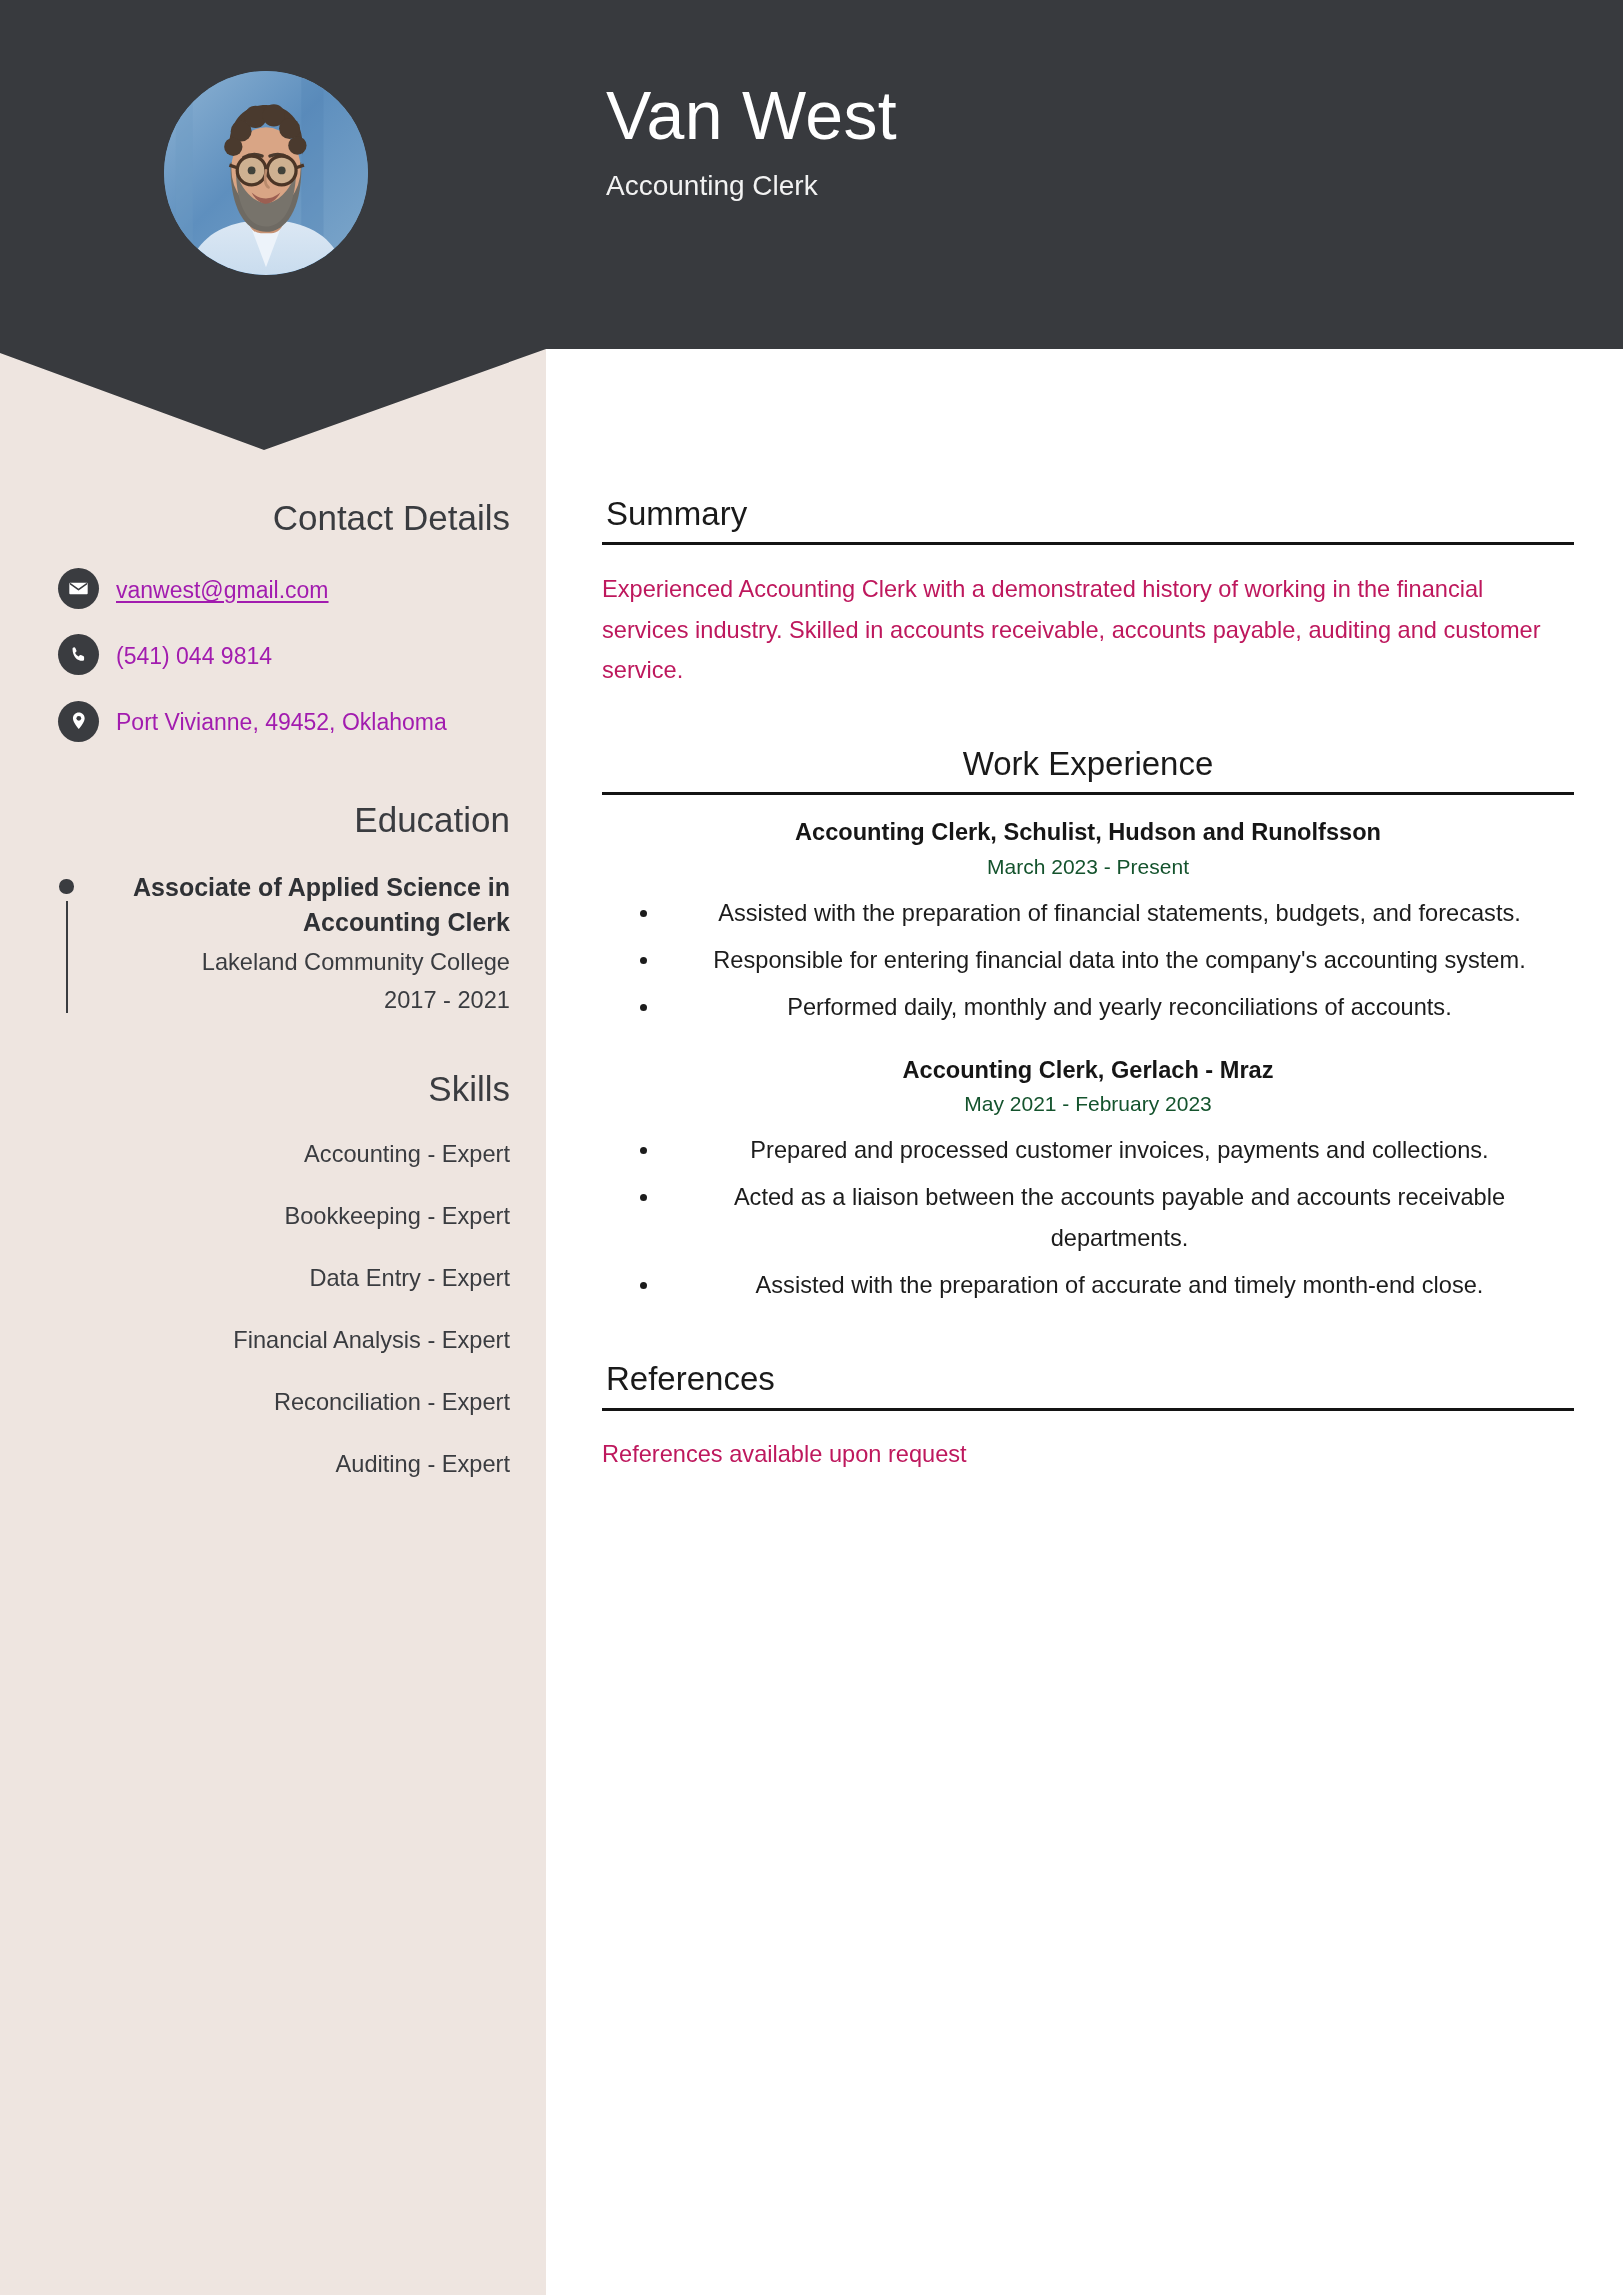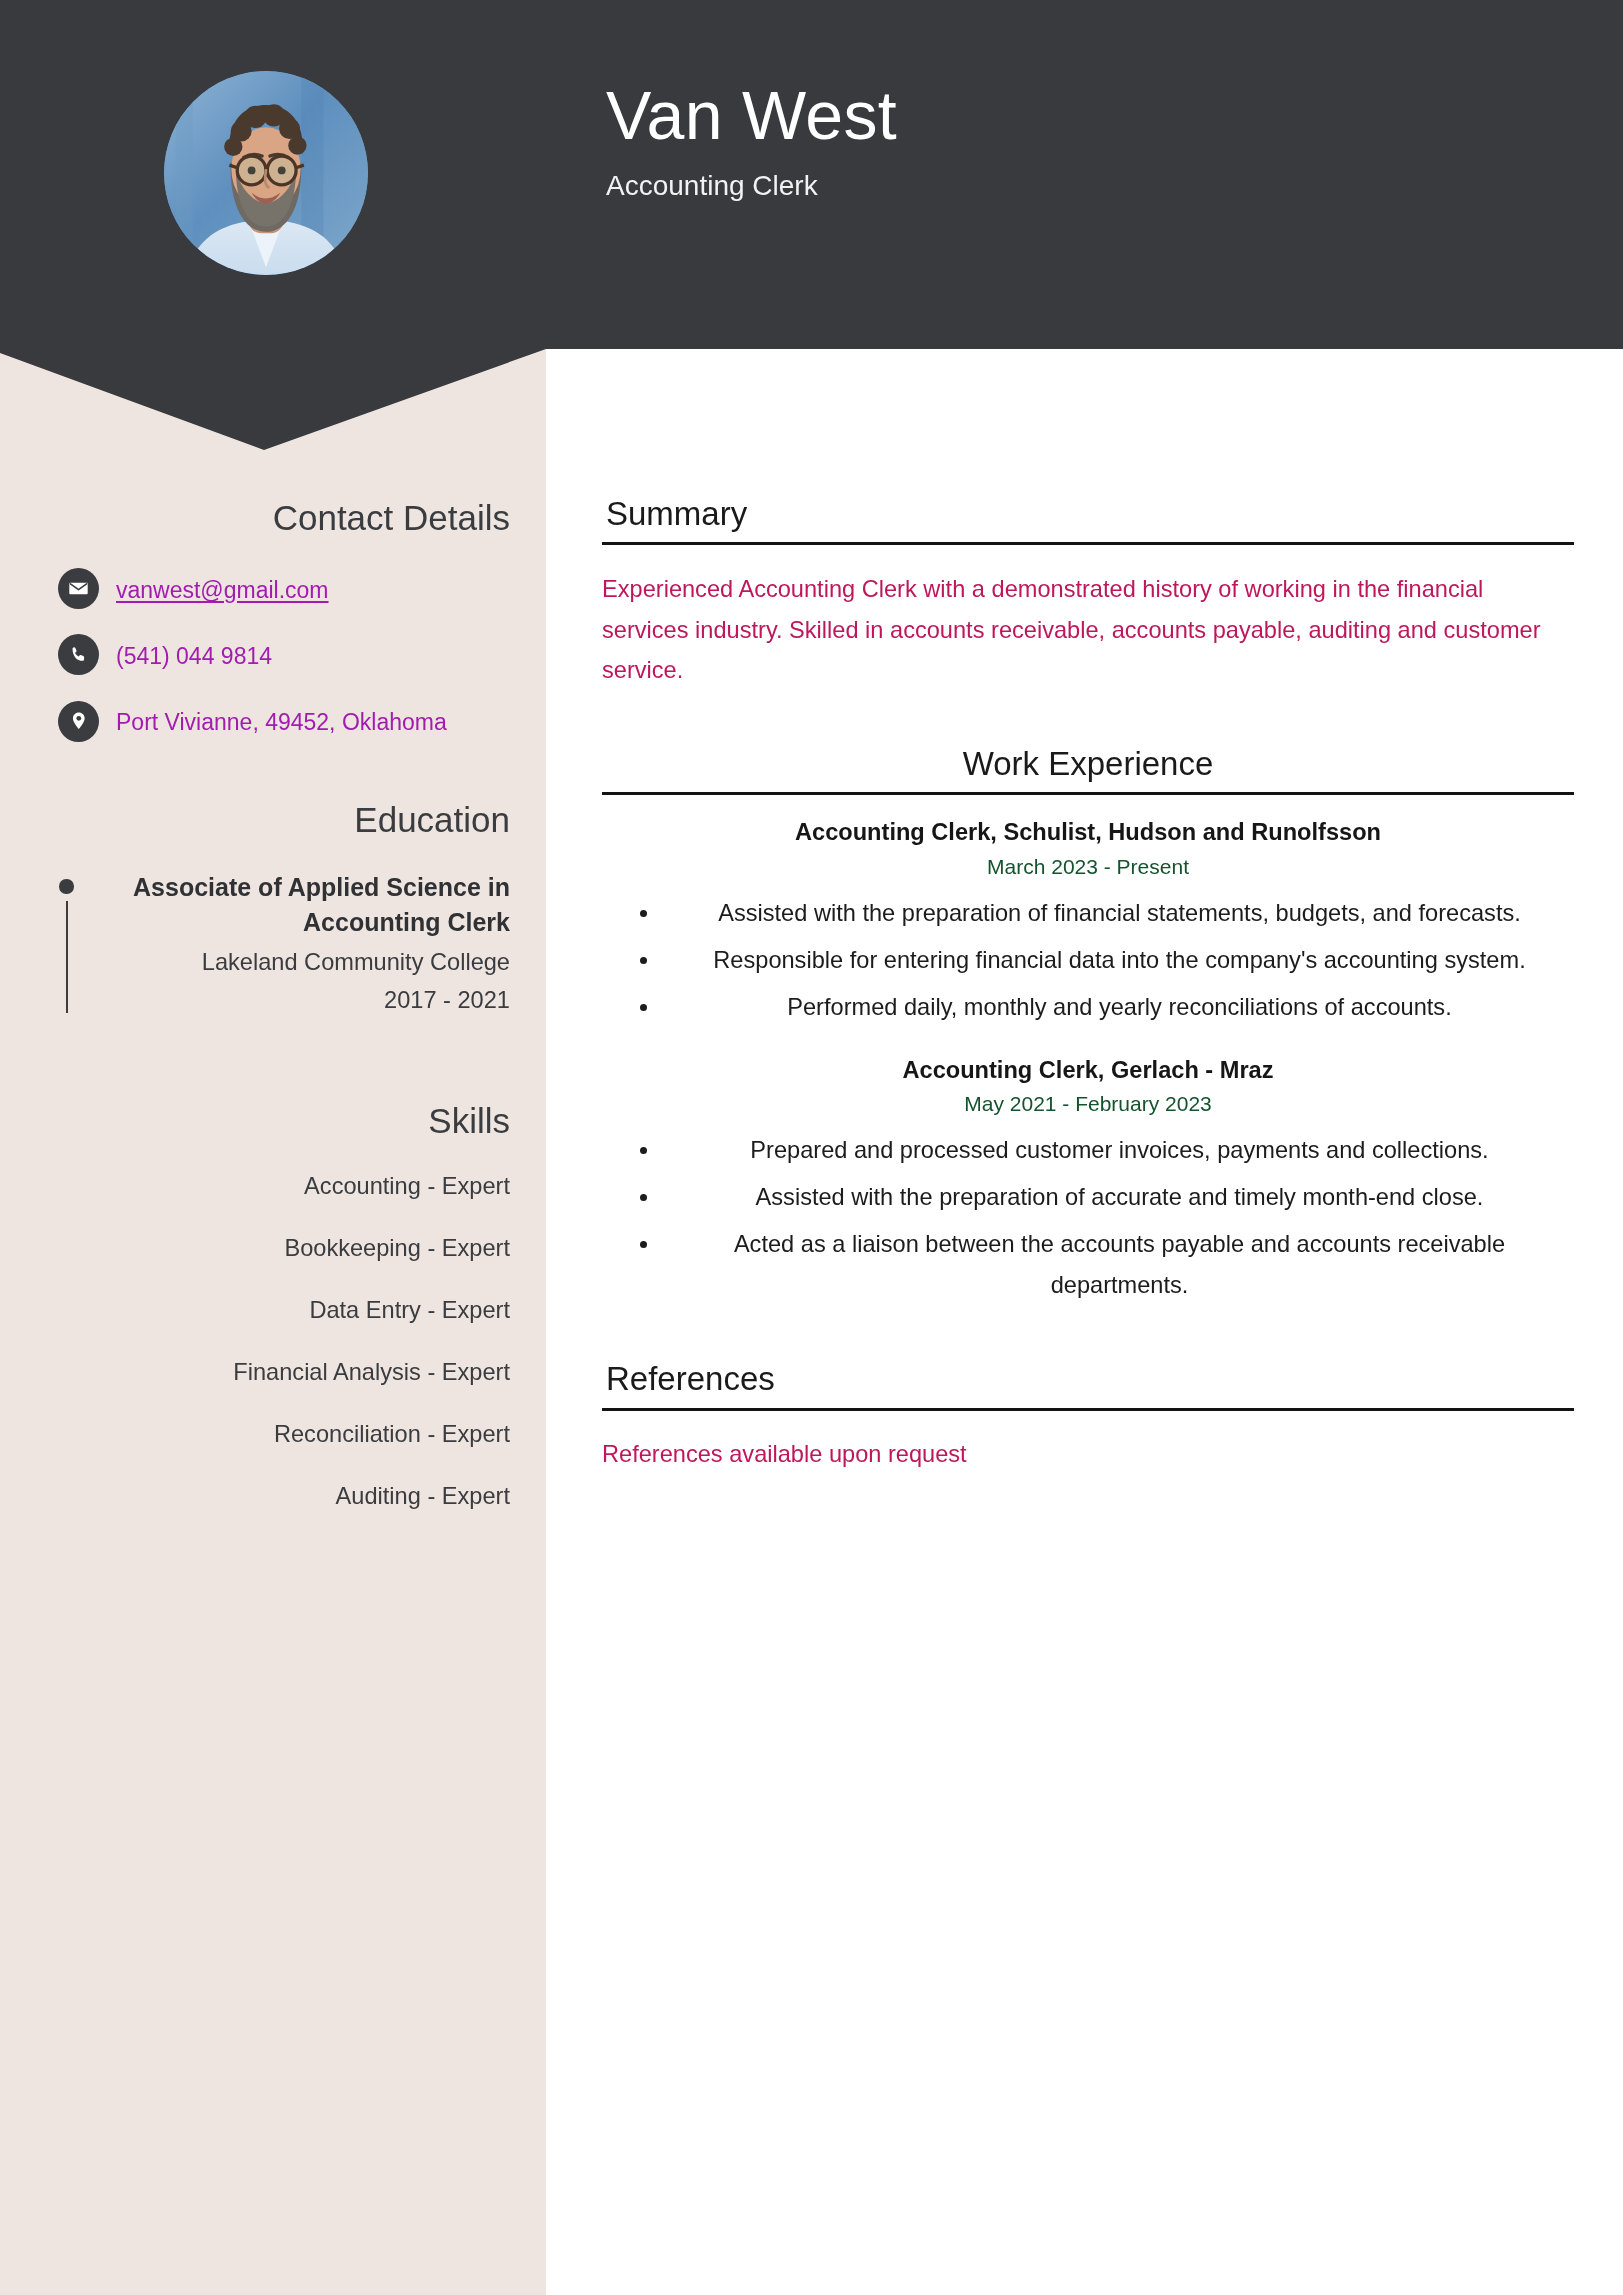--- a/index.html
+++ b/index.html
@@ -101,7 +101,7 @@
     margin: 0 0 30px 0;
   }
   .side-h.sp-edu { margin-top: 58px; }
-  .side-h.sp-skills { margin-top: 84px; }
+  .side-h.sp-skills { margin-top: 52px; }
 
   
   .contact-row {

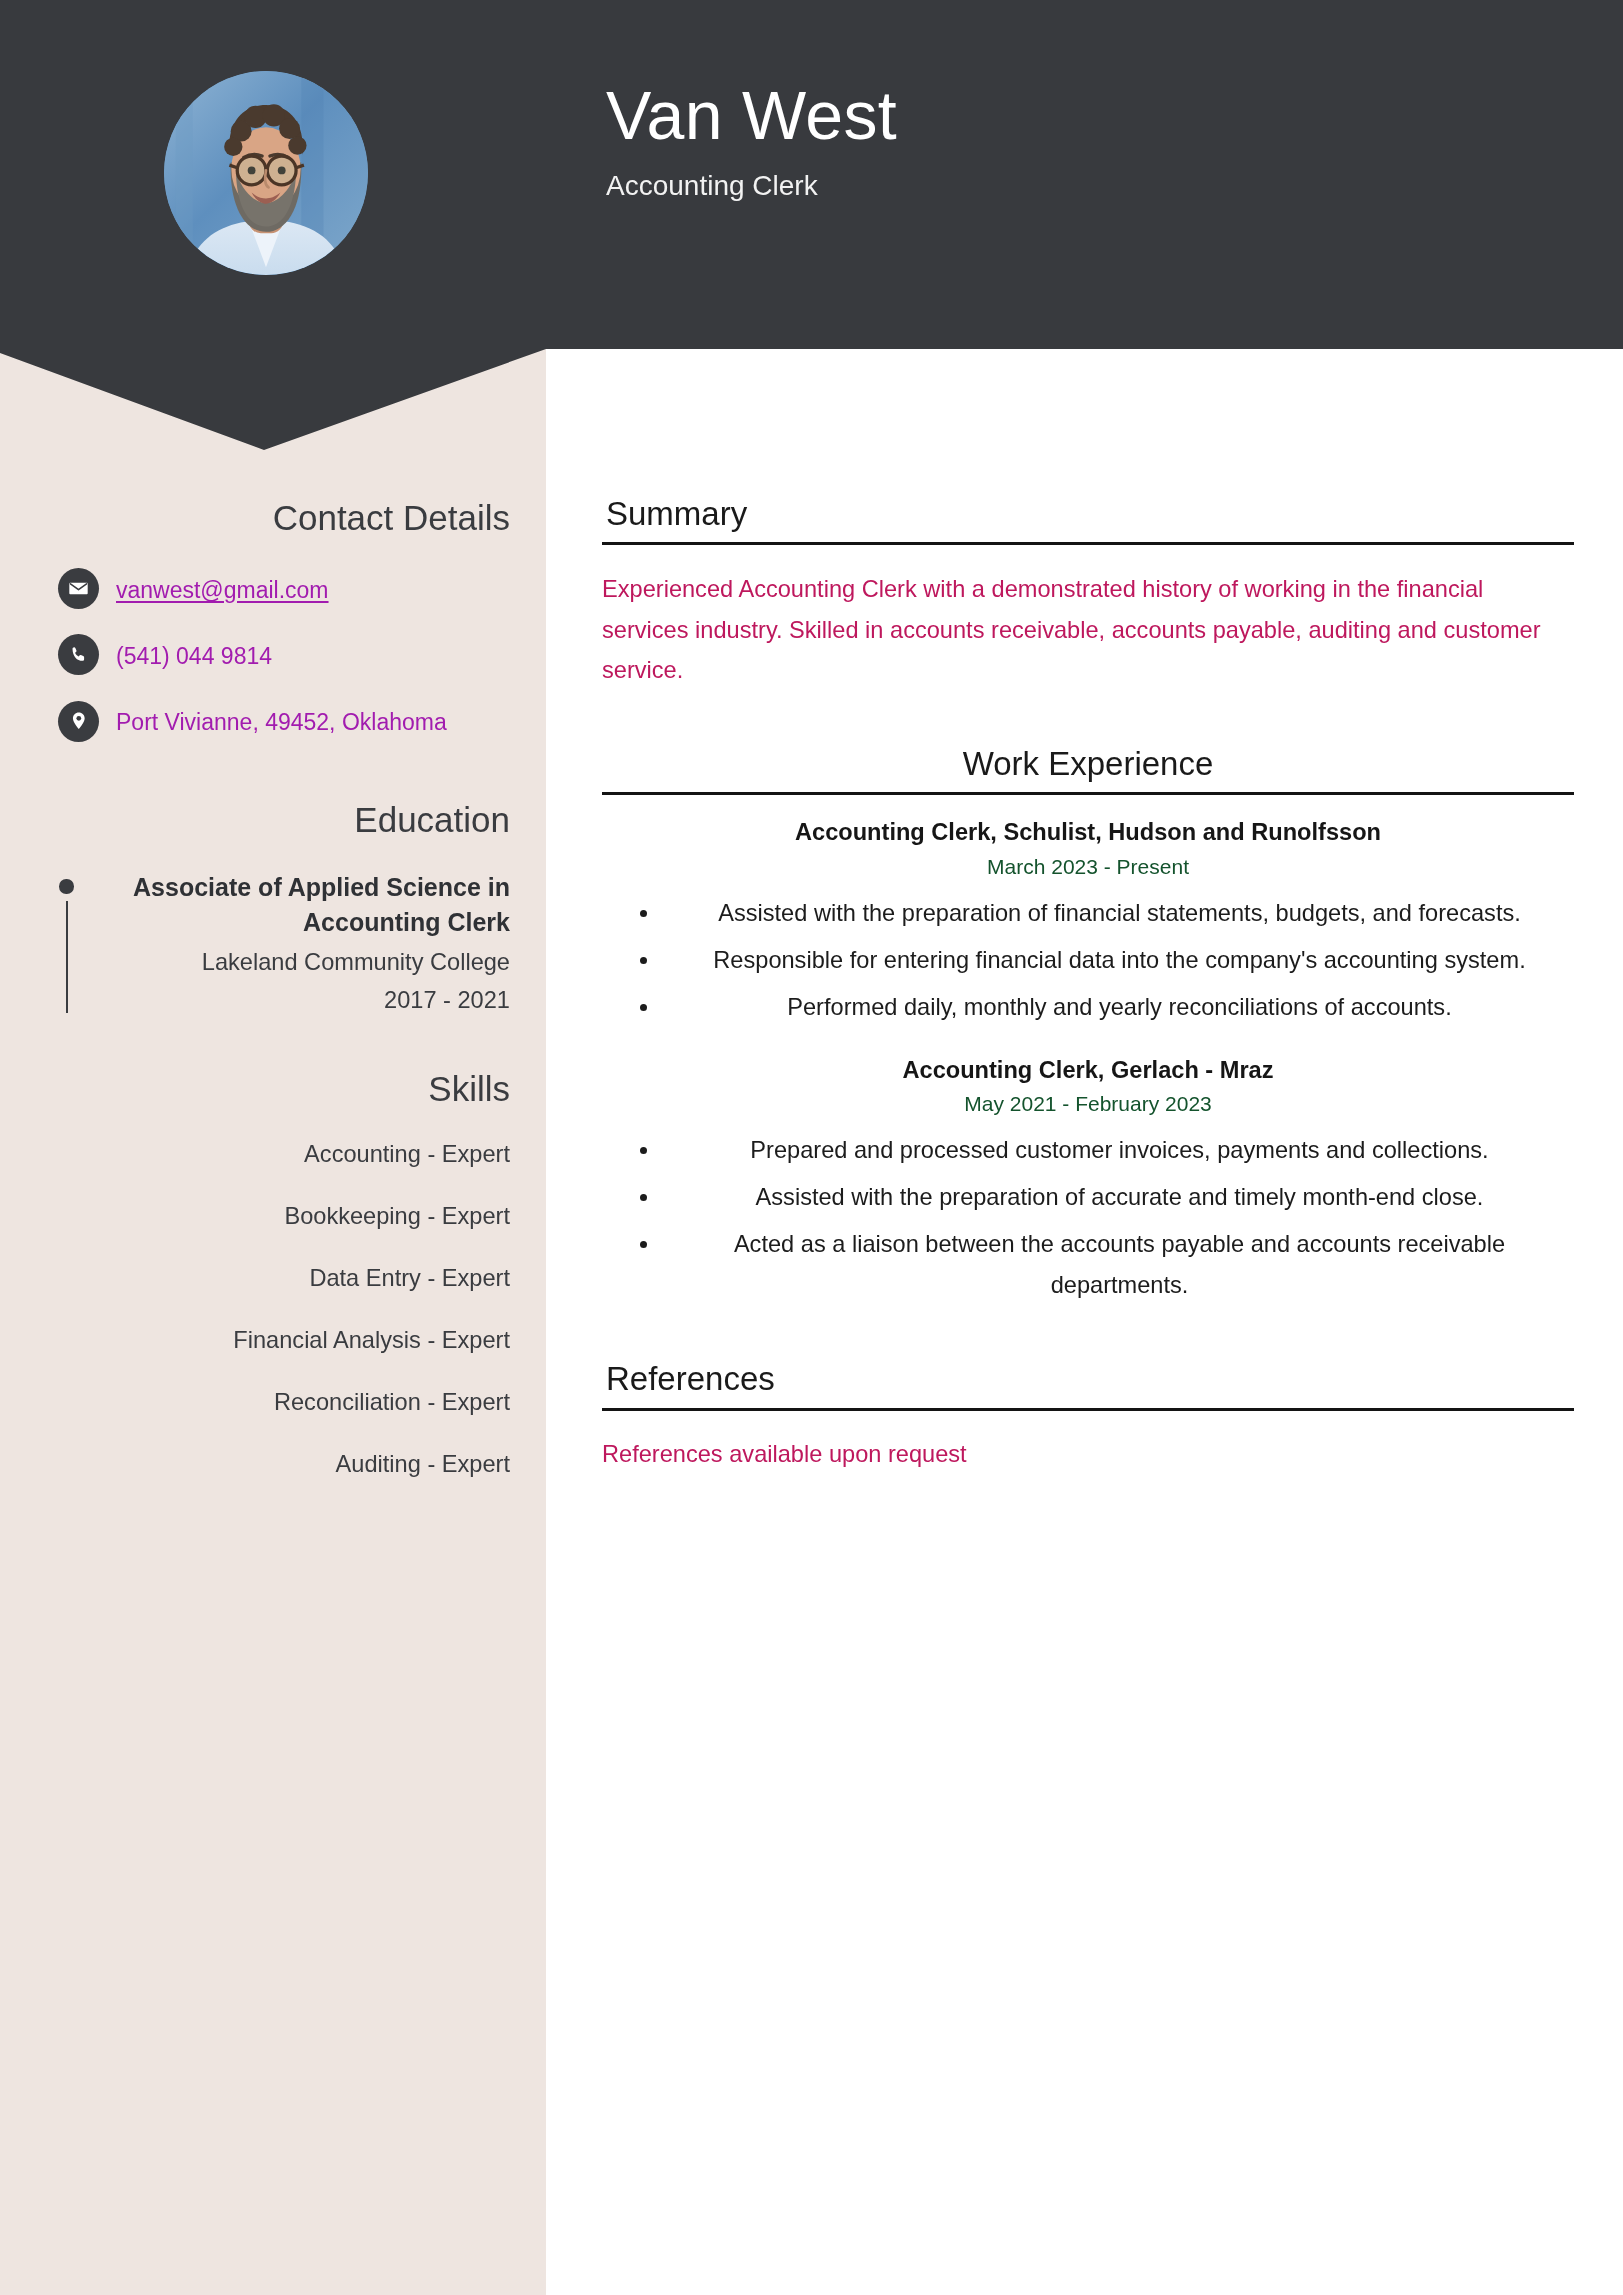--- a/index.html
+++ b/index.html
@@ -397,8 +397,8 @@
         <div class="job-dates">May 2021 - February 2023</div>
         <ul class="job-points">
           <li>Prepared and processed customer invoices, payments and collections.</li>
+          <li>Acted as a liaison between the accounts payable and accounts receivable departments.</li>
           <li>Assisted with the preparation of accurate and timely month-end close.</li>
-          <li>Acted as a liaison between the accounts payable and accounts receivable departments.</li>
         </ul>
       </div>
     </section>

